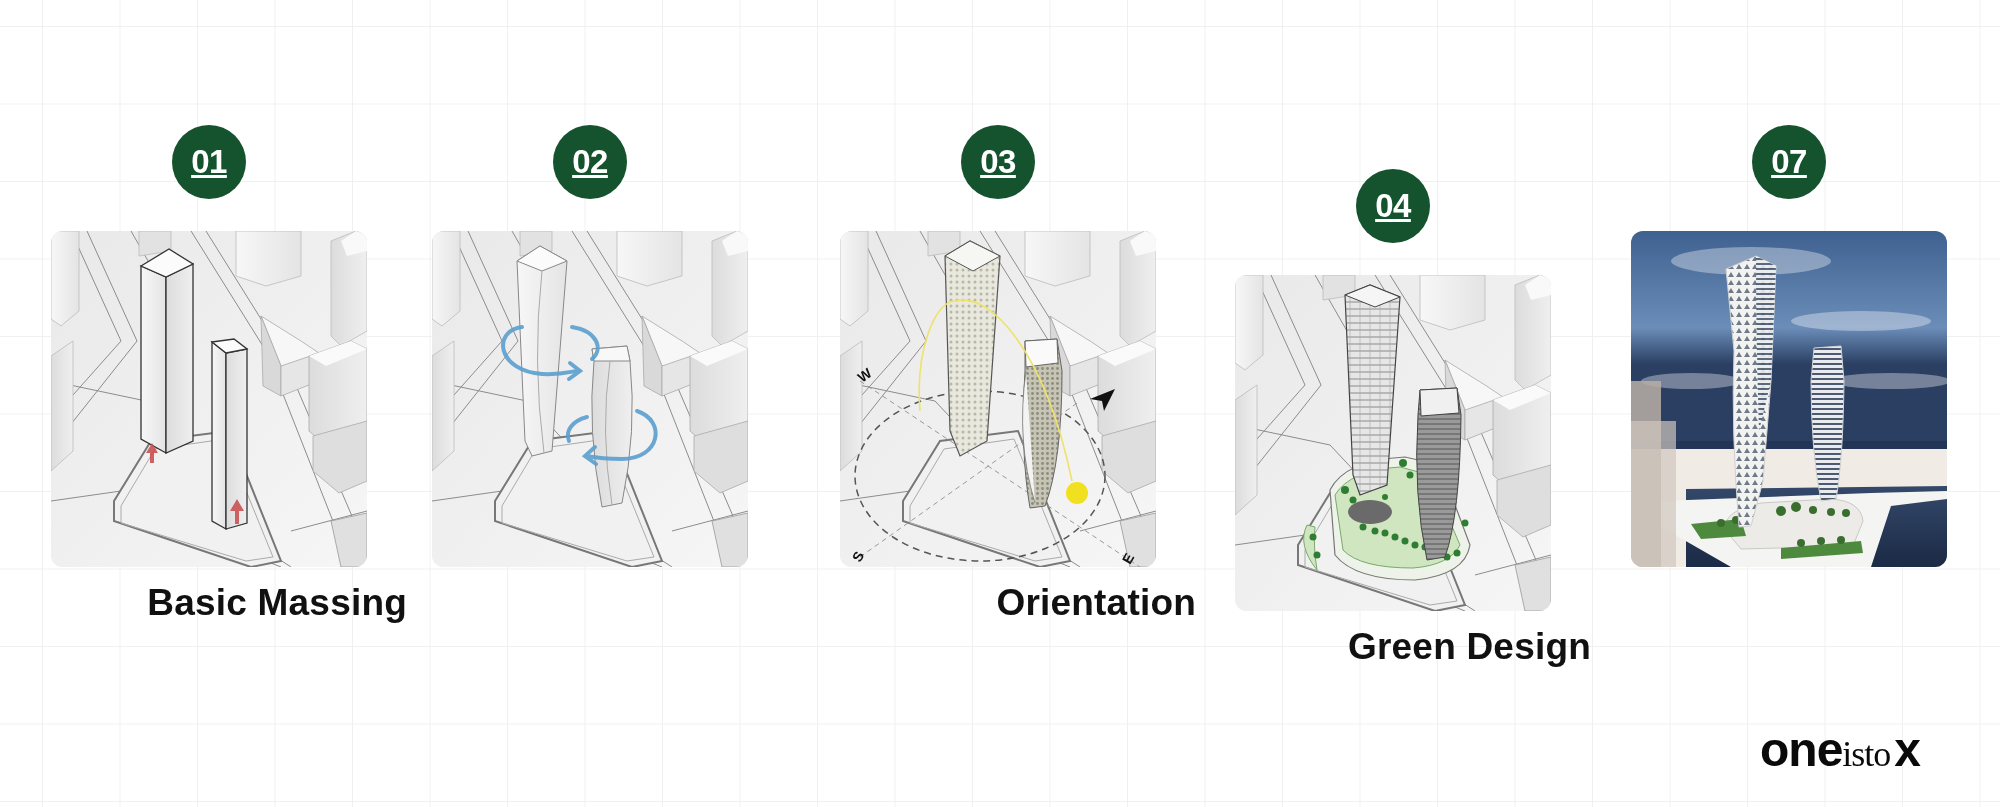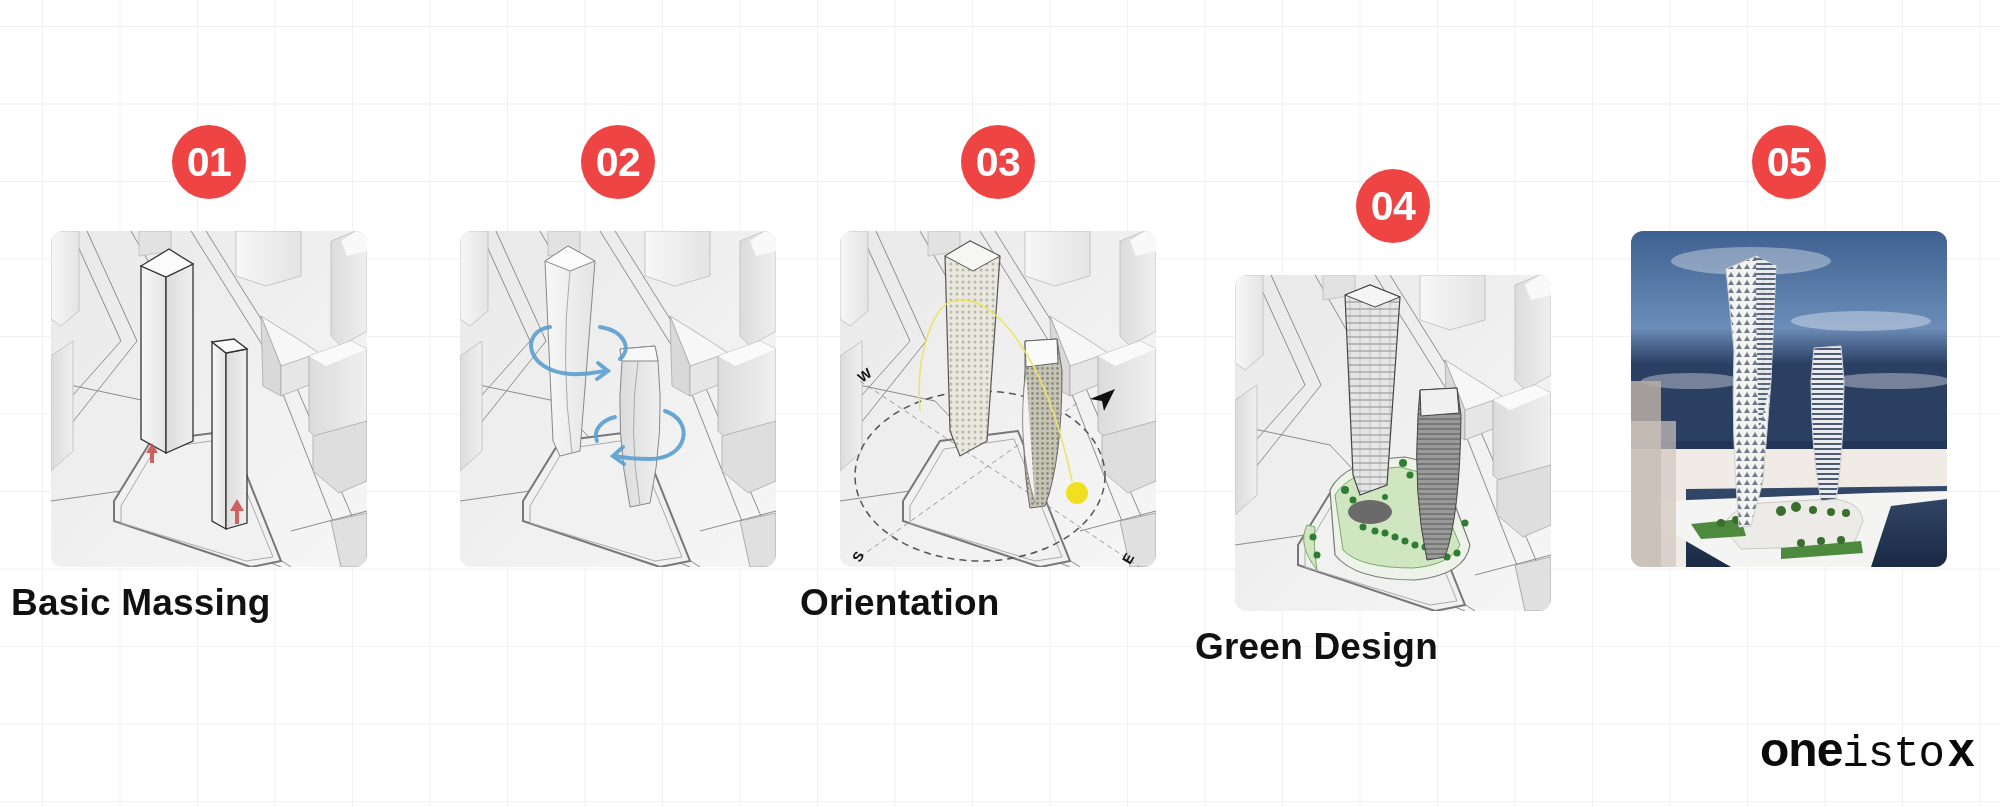--- a/index.html
+++ b/index.html
@@ -19,9 +19,9 @@
   .badge {
     position: absolute; top: 125px; left: 121px;
     width: 74px; height: 74px; border-radius: 50%;
-    background: #ef4444; color: #fff;
+    background: #14532d; color: #fff;
     display: flex; align-items: center; justify-content: center;
-    font-weight: 700; font-size: 41px; letter-spacing: -0.5px;
+    font-weight: 700; font-size: 33px; letter-spacing: -0.5px; text-decoration: underline;
   }
   .card {
     position: absolute; top: 231px; left: 0; width: 316px; height: 336px;

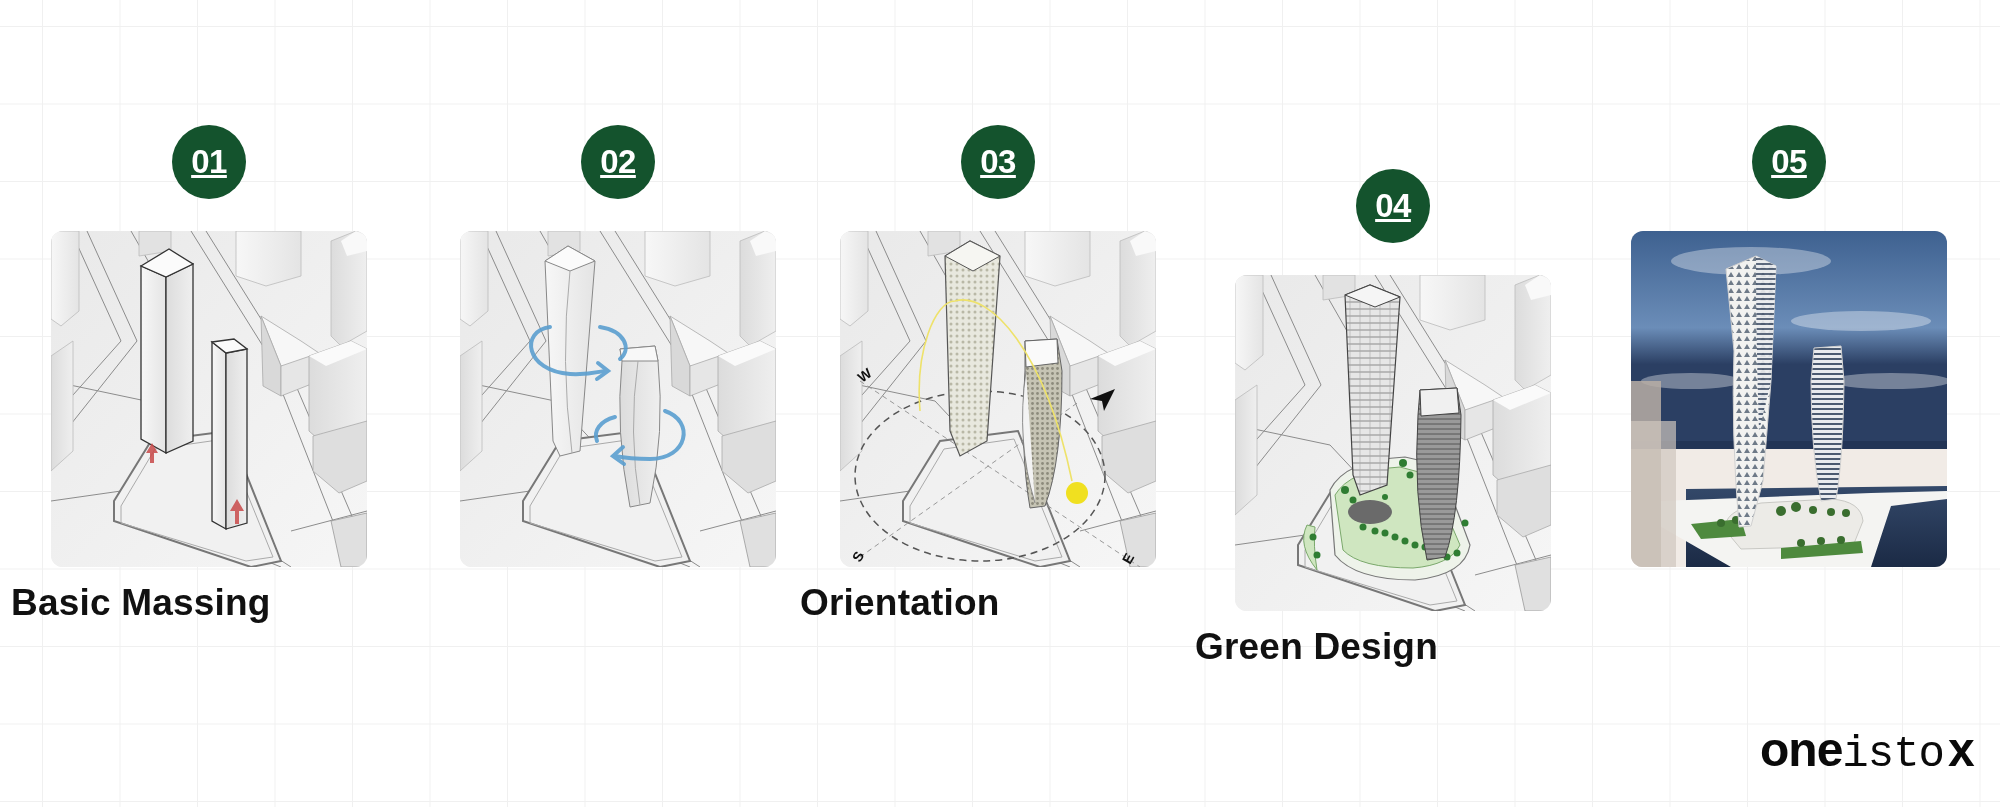--- a/index.html
+++ b/index.html
@@ -157,7 +157,7 @@
   <div class="label">Basic Massing</div>
 </div>
 
-<div class="step" style="left:460px;">
+<div class="step" style="left:432px;">
   <div class="badge">02</div>
   <div class="card">
     <svg viewBox="0 0 316 336">

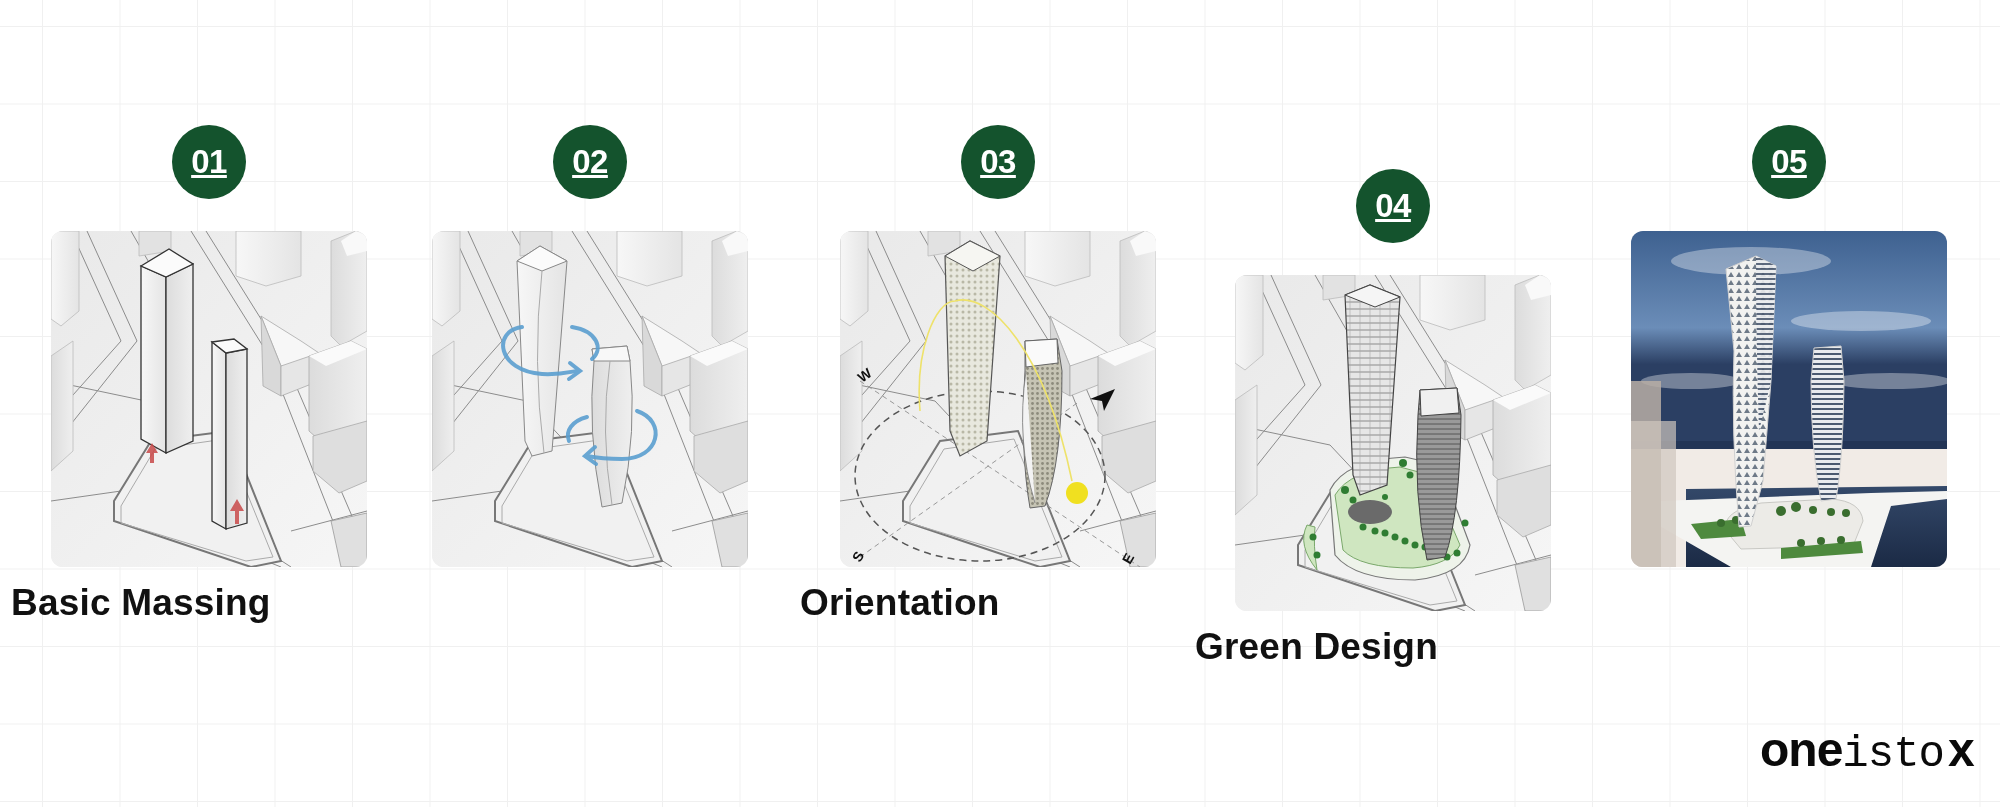--- a/index.html
+++ b/index.html
@@ -255,7 +255,7 @@
 </div>
 
 <div class="step" style="left:1631px;">
-  <div class="badge">05</div>
+  <div class="badge">07</div>
   <div class="card">
     <svg viewBox="0 0 316 336">
       <rect width="316" height="215" fill="url(#sky)"></rect>

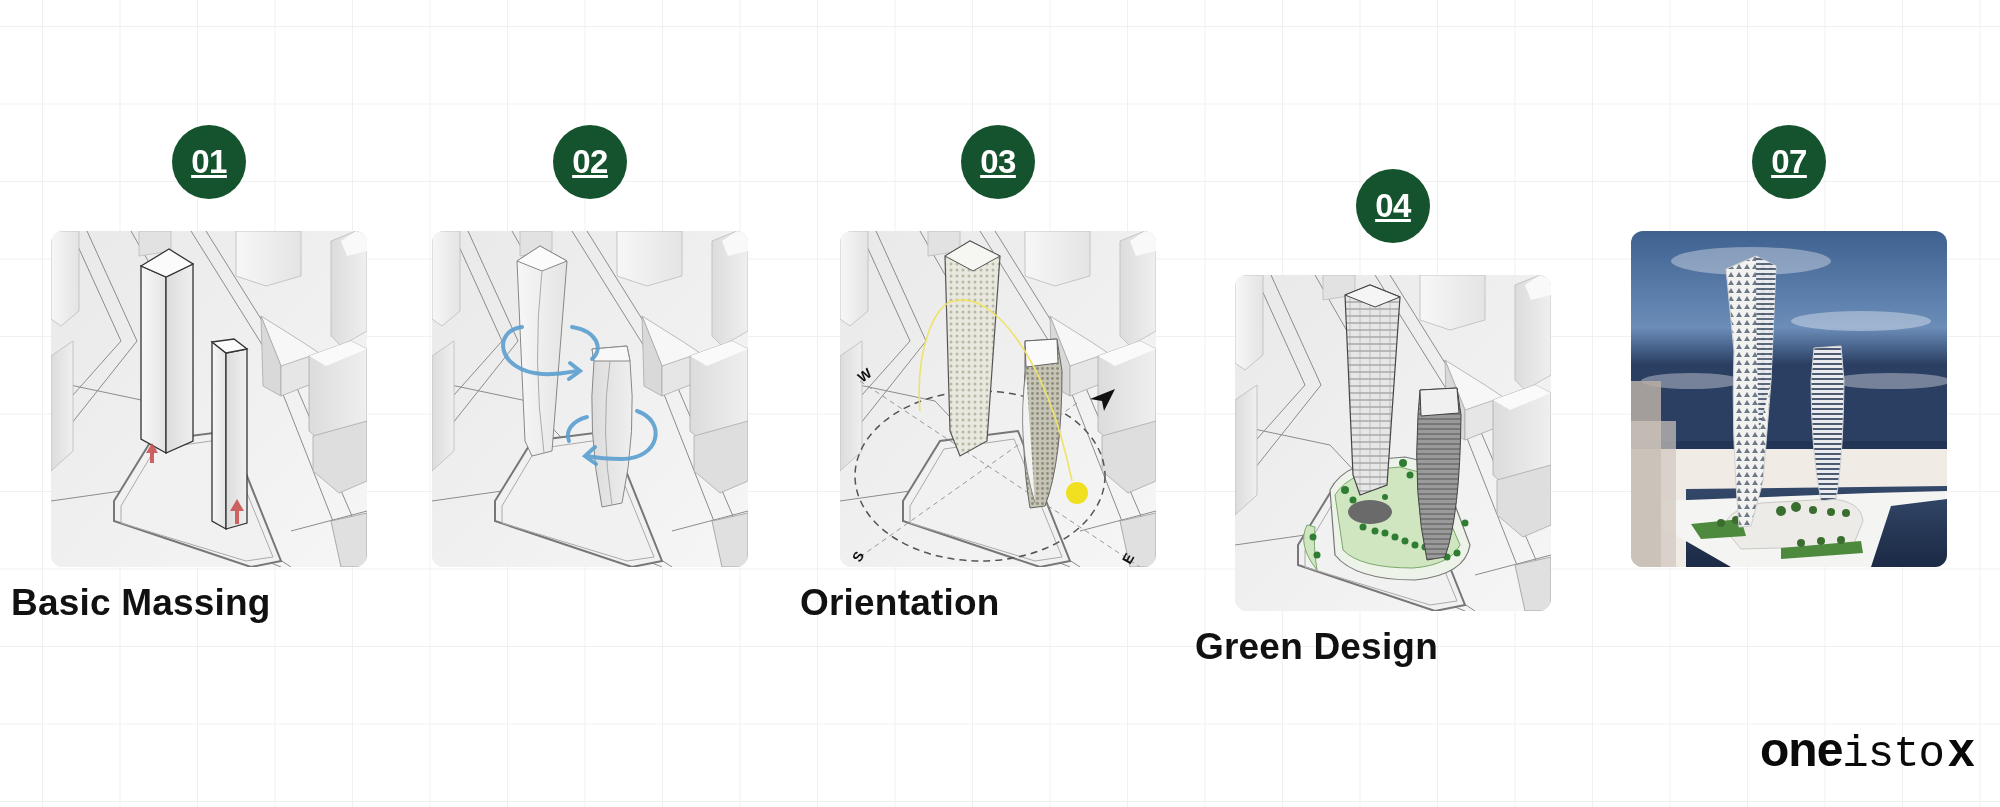--- a/index.html
+++ b/index.html
@@ -30,7 +30,7 @@
   .card svg { display: block; width: 316px; height: 336px; }
   .label {
     position: absolute; top: 582px; left: -40px; width: 396px;
-    text-align: left; font-size: 37px; font-weight: 700; color: #111;
+    text-align: right; font-size: 37px; font-weight: 700; color: #111;
     letter-spacing: 0.2px;
   }
   .logo {

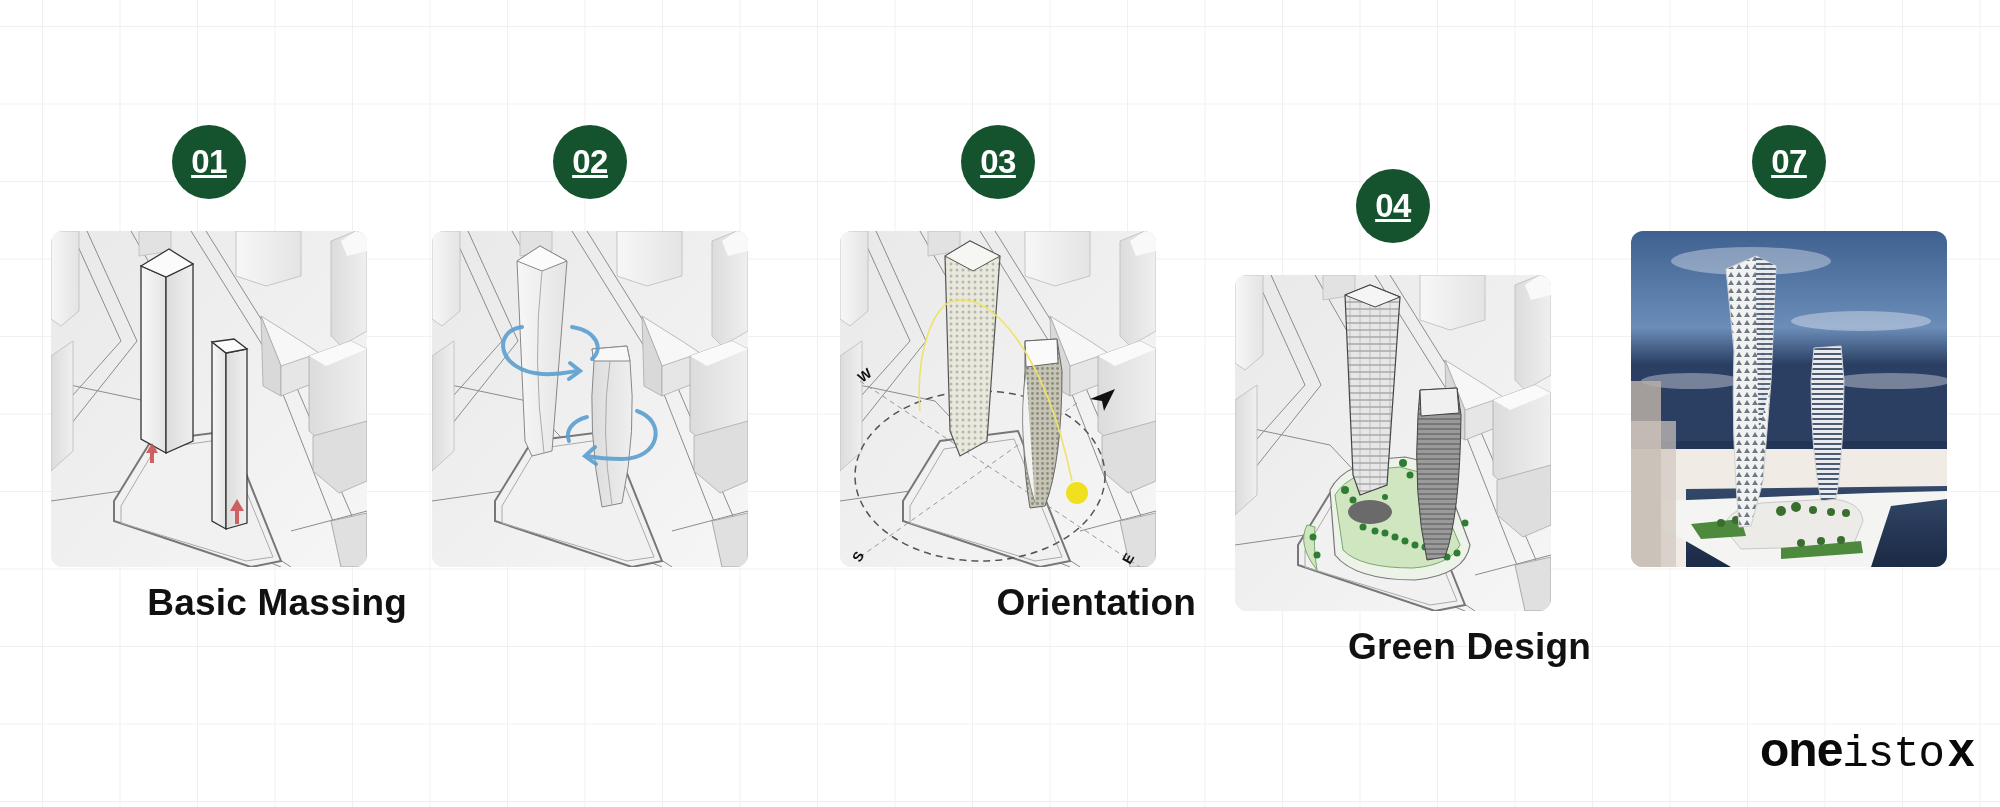--- a/index.html
+++ b/index.html
@@ -39,7 +39,7 @@
     display: flex; align-items: baseline; text-align: right;
   }
   .logo .b { font-weight: 700; }
-  .logo .l { font-weight: 400; font-family: Liberation Mono, monospace; font-size: 44px; }
+  .logo .l { font-weight: 400; font-family: Liberation Serif, serif; font-size: 36px; }
   .logo .x { font-weight: 700; margin-left: 4px; }
 </style>
 </head>

